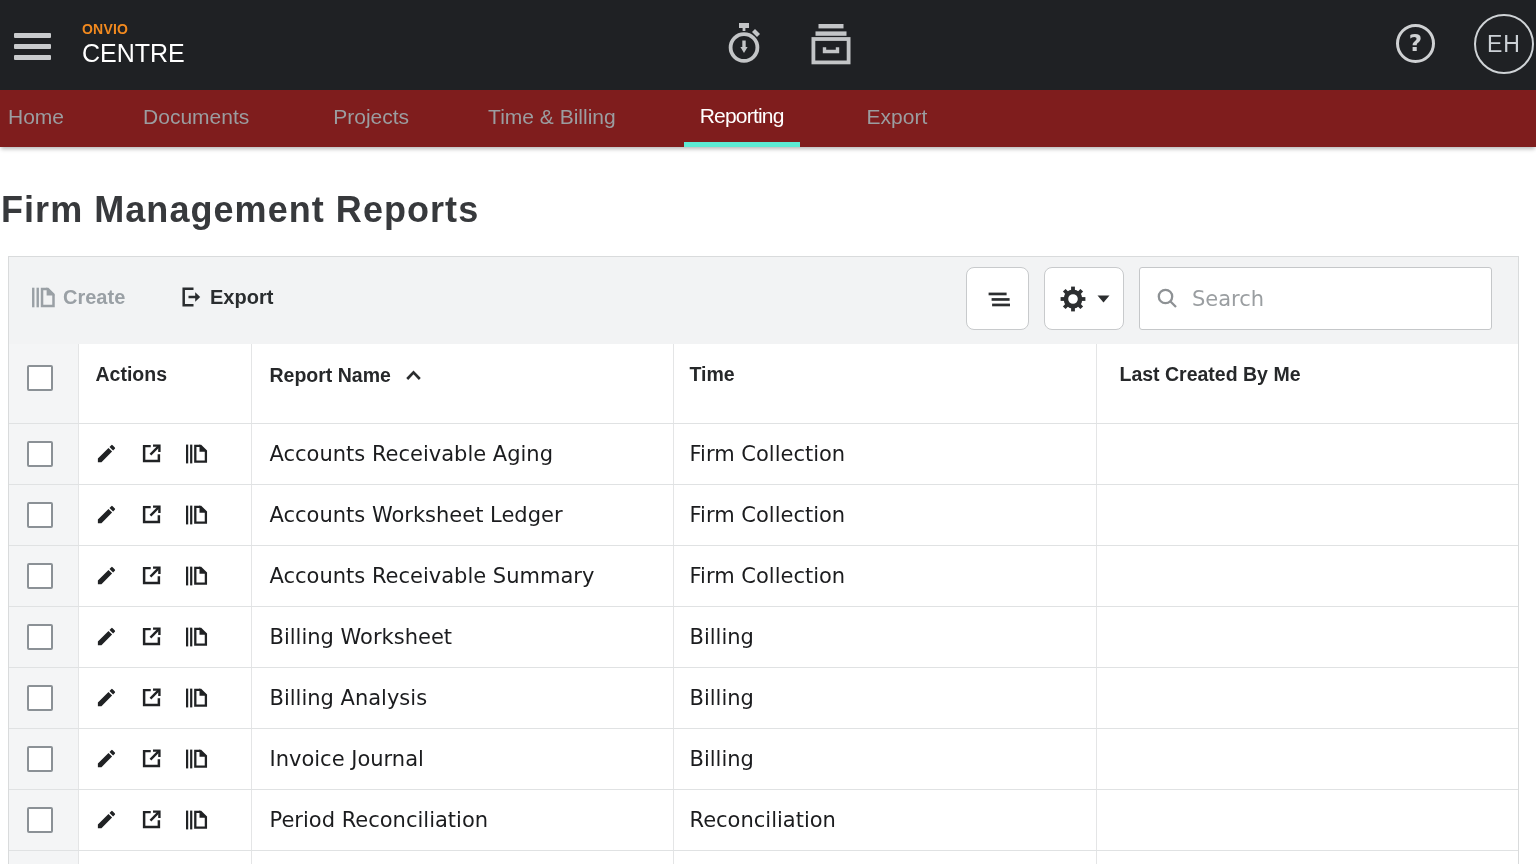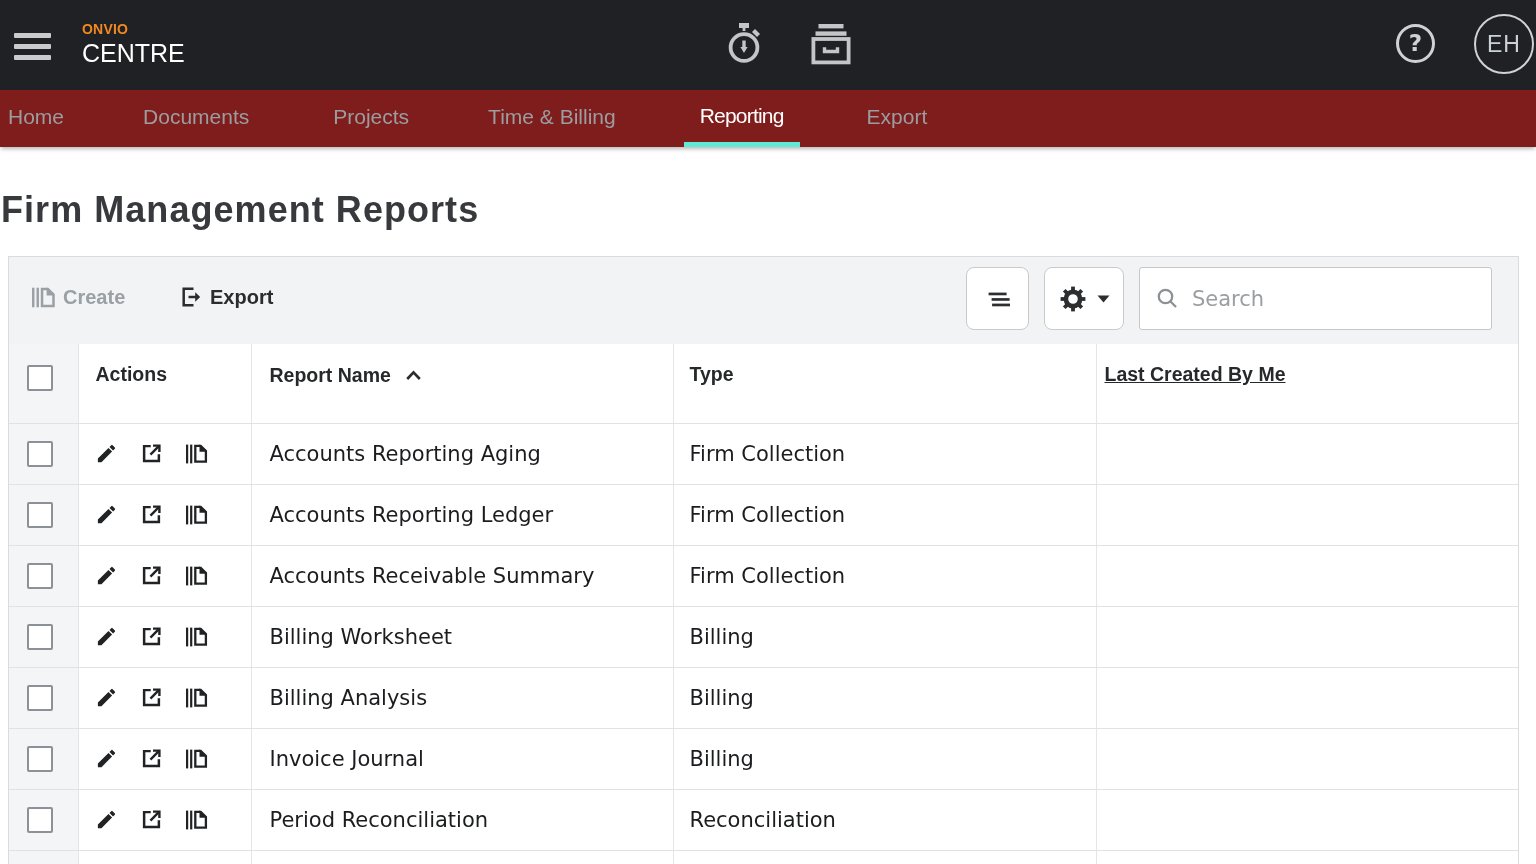--- a/index.html
+++ b/index.html
@@ -223,7 +223,7 @@
             </svg>
           </span>
         </th>
-        <th class="th-type">Type</th>
+        <th class="th-type">Time</th>
         <th class="th-last">Last Created By Me</th>
       </tr>
     </thead>

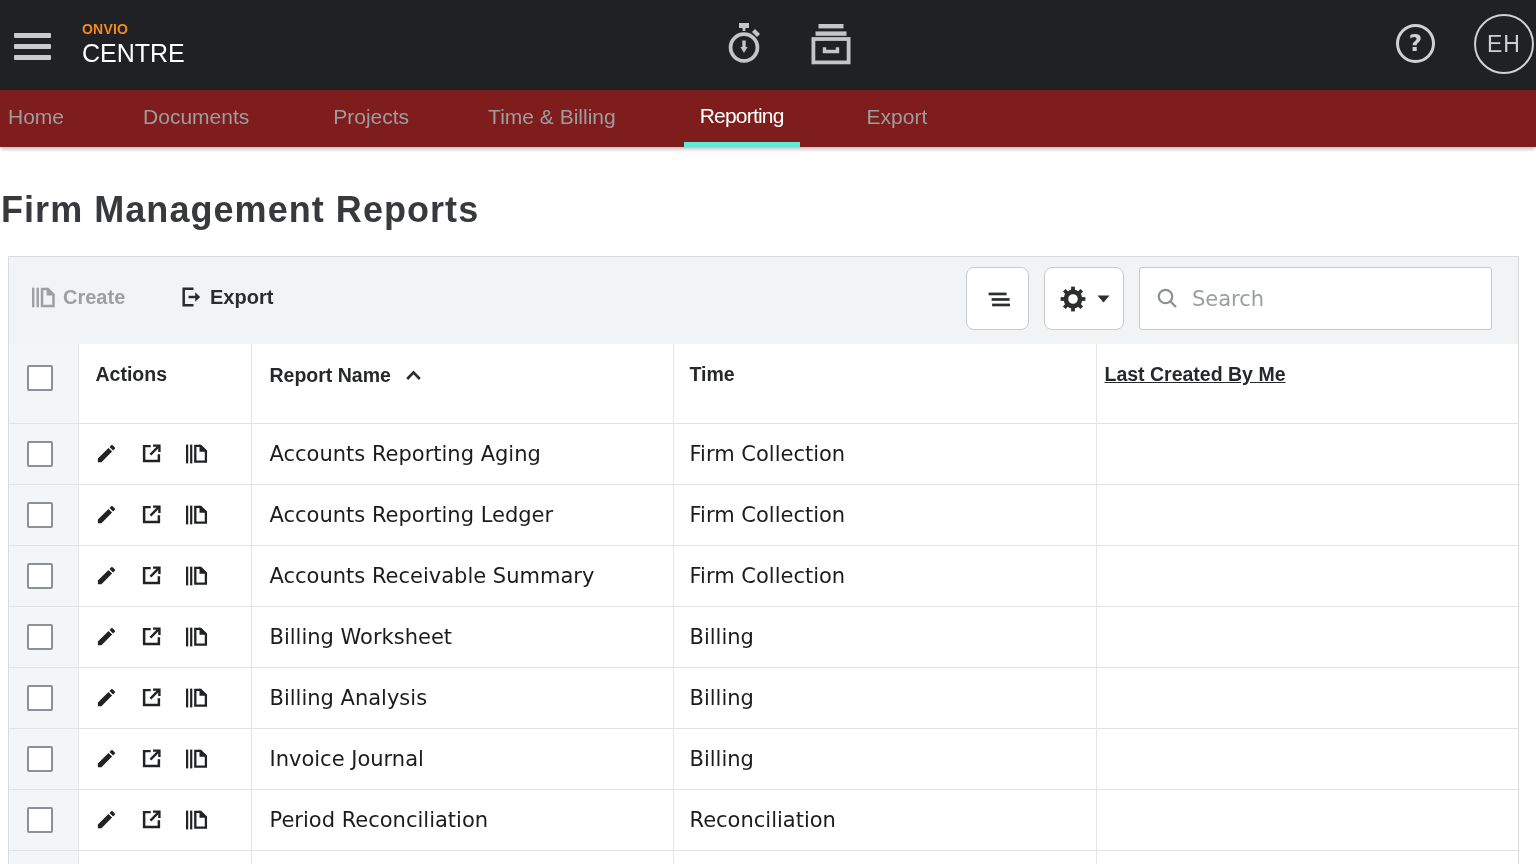--- a/index.html
+++ b/index.html
@@ -79,7 +79,7 @@
   .th-actions { padding-left:17px; } .td-actions { padding-left:16px; }
   .th-name { padding-left:18px; } .td-name { padding-left:18px; }
   .th-type, .td-type { padding-left:16px; }
-  .th-last, .td-last { padding-left:8px;text-decoration:underline; }
+  .th-last, .td-last { padding-left:23px; }
   .checkbox { display:block; width:26px; height:26px; background:#fff; border:2px solid #8b9196;
     border-radius:2px; margin-left:18px; cursor:pointer; }
   thead .checkbox { margin-top:2px; }

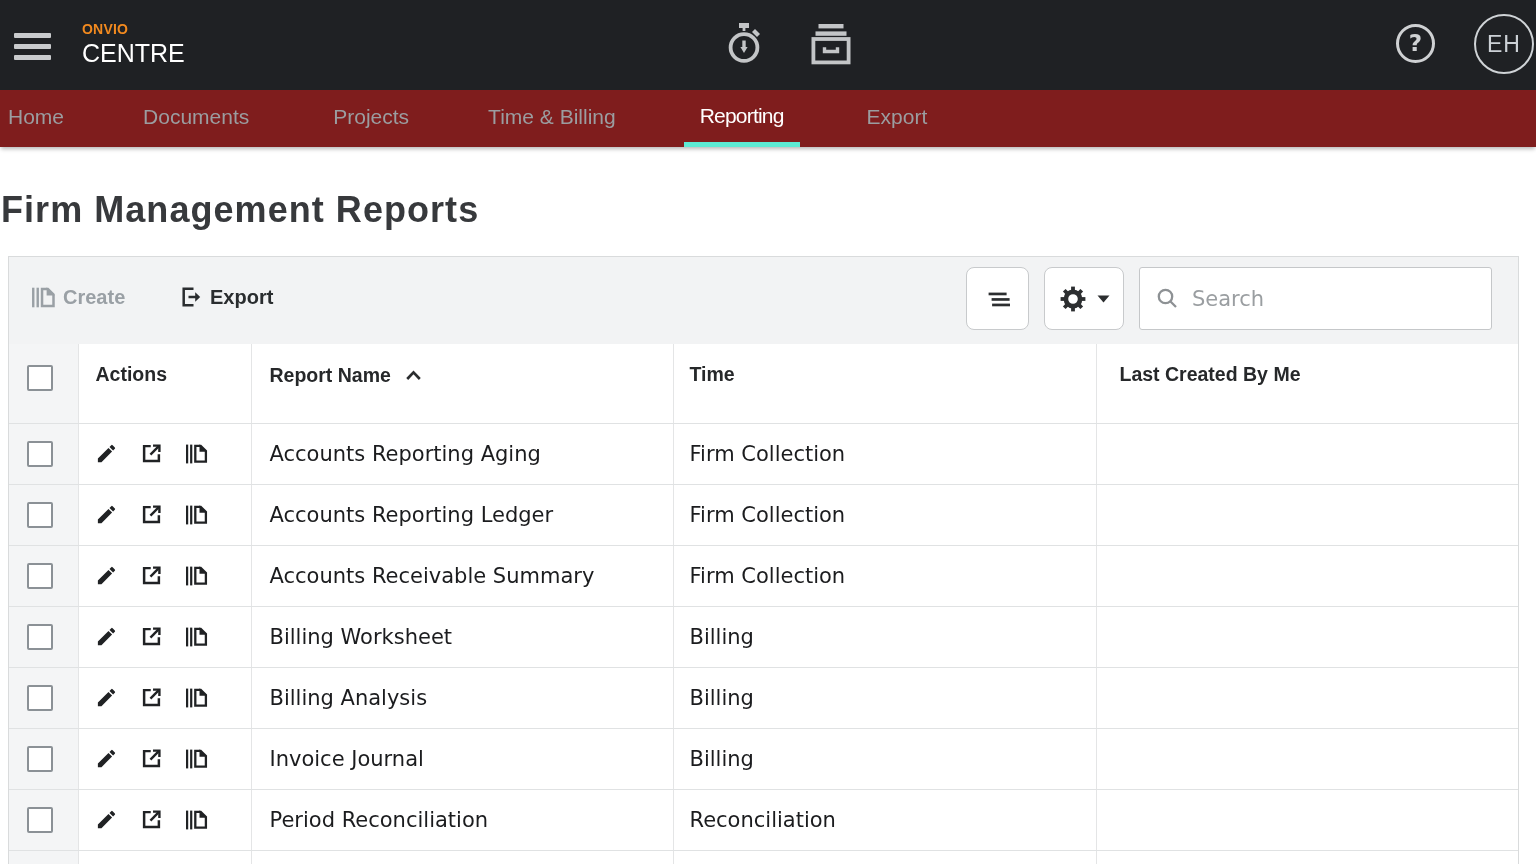--- a/index.html
+++ b/index.html
@@ -256,7 +256,7 @@
         </span>
       </span>
     </td>
-    <td class="td-name">Accounts Reporting Aging</td>
+    <td class="td-name">Accounts Receivable Aging</td>
     <td class="td-type">Firm Collection</td>
     <td class="td-last"></td>
   </tr>

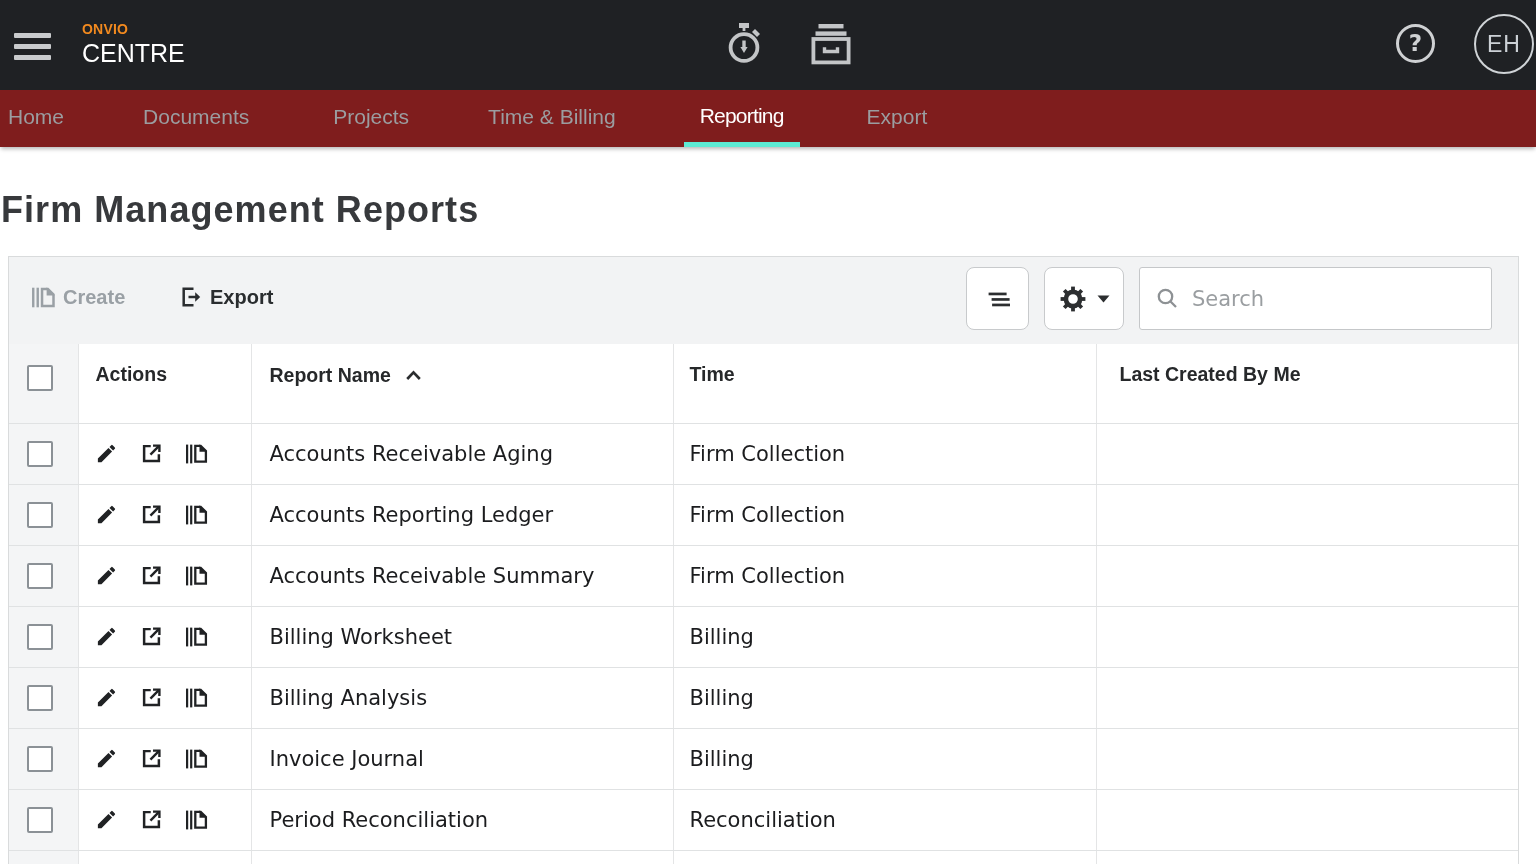--- a/index.html
+++ b/index.html
@@ -289,7 +289,7 @@
         </span>
       </span>
     </td>
-    <td class="td-name">Accounts Reporting Ledger</td>
+    <td class="td-name">Accounts Worksheet Ledger</td>
     <td class="td-type">Firm Collection</td>
     <td class="td-last"></td>
   </tr>

